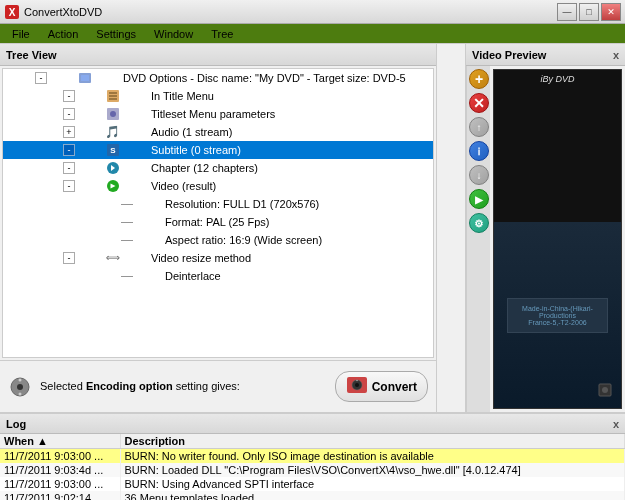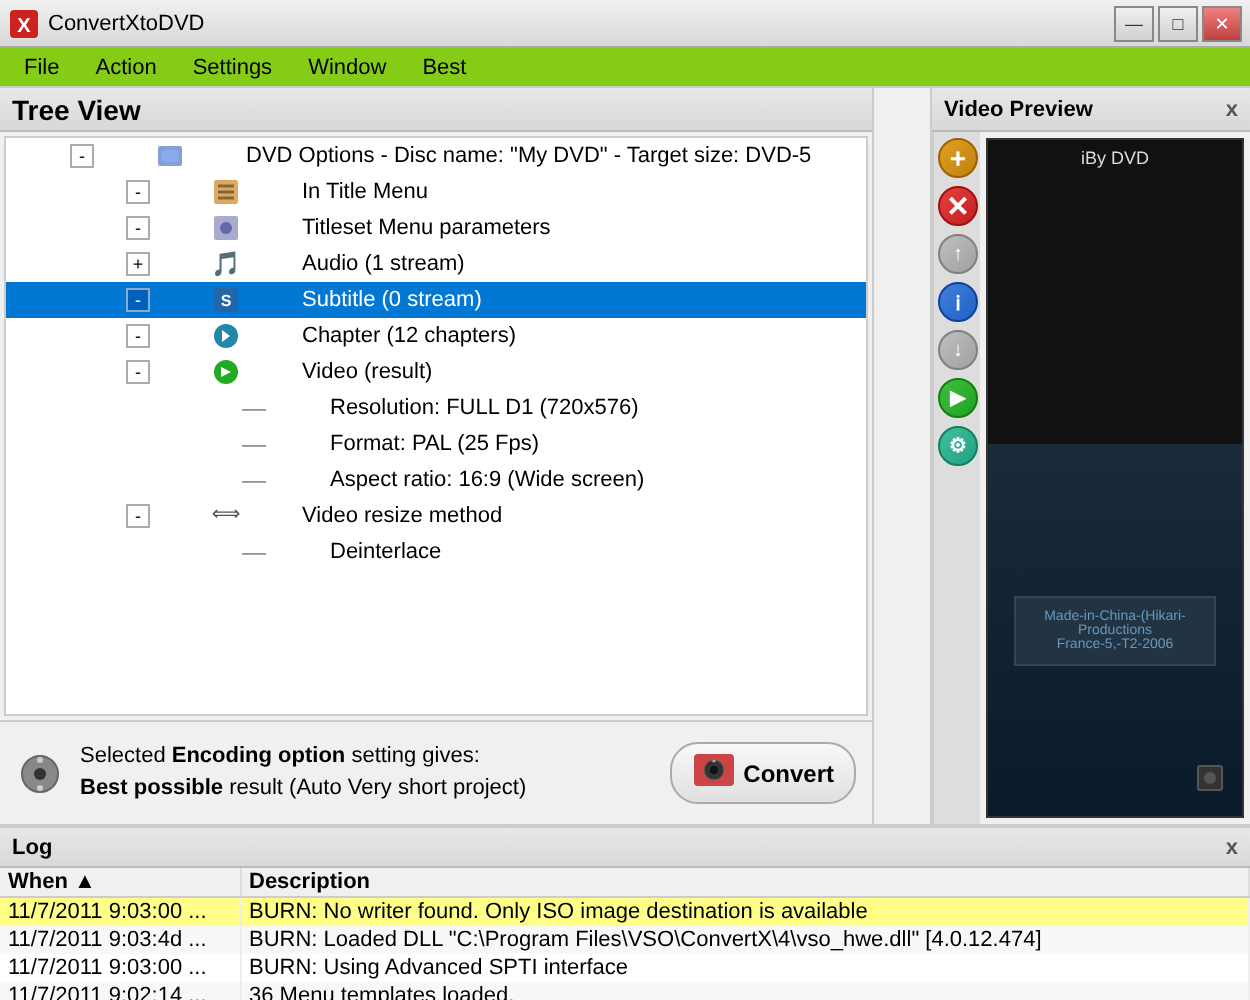--- a/index.html
+++ b/index.html
@@ -44,7 +44,7 @@
 
     
     #menu-bar {
-      background: #84cc16;
+      background: #4d7c0f;
       border-bottom: 1px solid #ccc;
       height: 20px;
       display: flex;

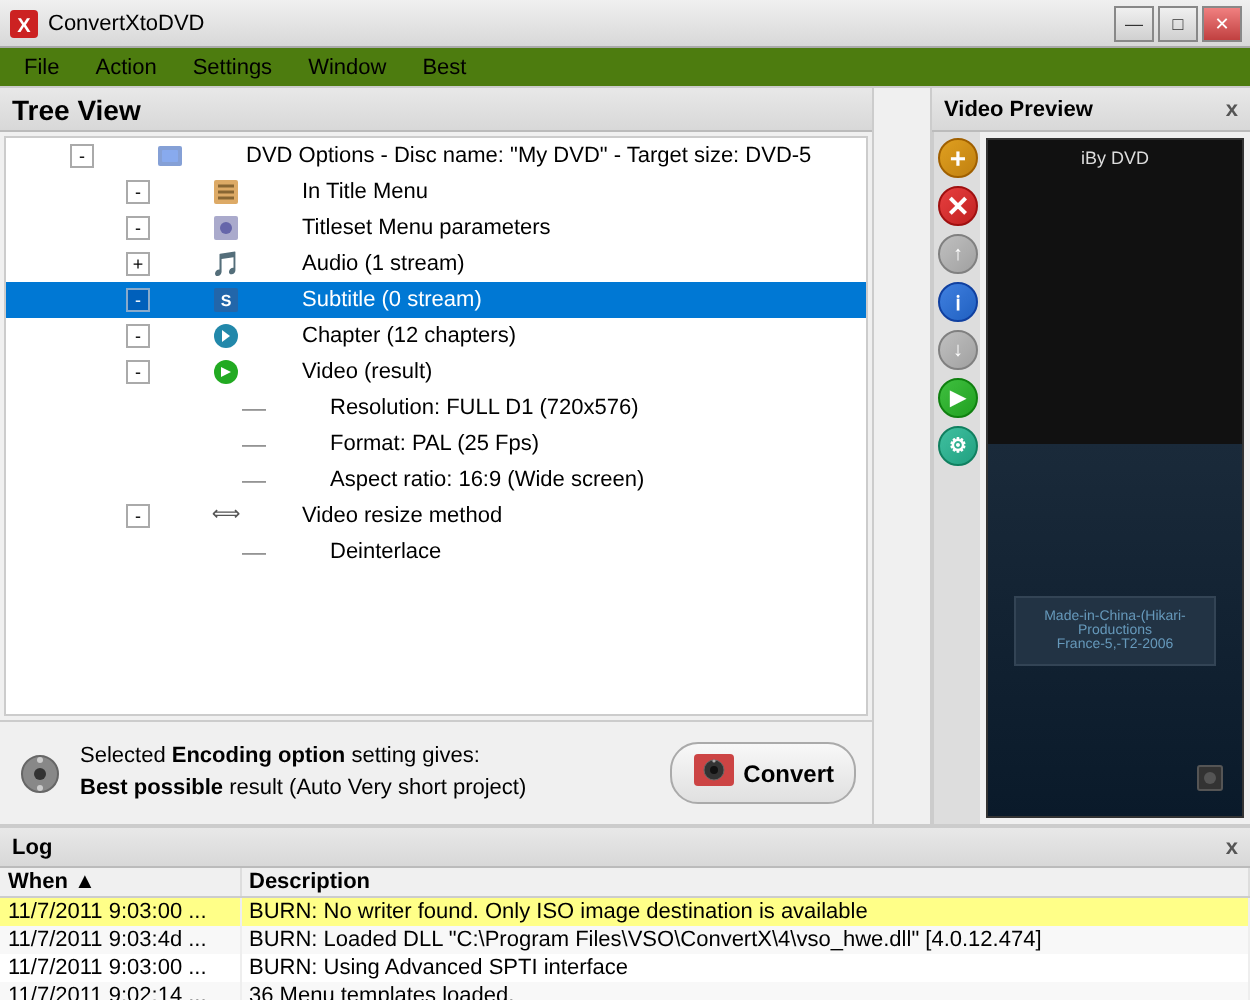--- a/index.html
+++ b/index.html
@@ -336,7 +336,7 @@
   <span class="menu-item">Action</span>
   <span class="menu-item">Settings</span>
   <span class="menu-item">Window</span>
-  <span class="menu-item">Best</span>
+  <span class="menu-item">Tree</span>
 </div>
 
 <div id="main-container">

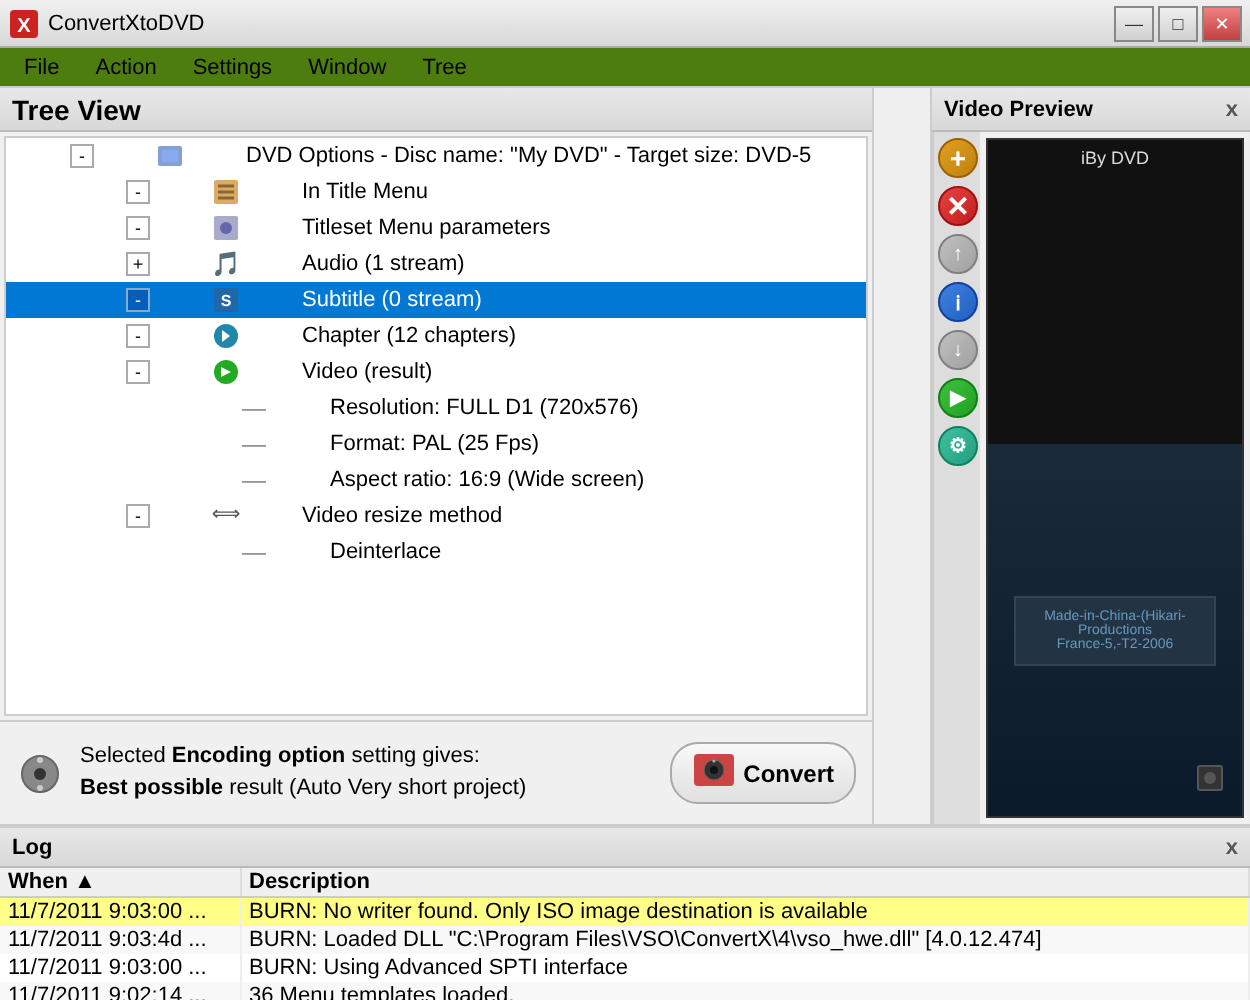--- a/index.html
+++ b/index.html
@@ -76,7 +76,7 @@
       background: linear-gradient(to bottom, #e8e8e8, #d8d8d8);
       border-bottom: 1px solid #bbb;
       padding: 2px 6px;
-      font-size: 14px;
+      font-size: 11px;
       font-weight: bold;
       height: 22px;
       display: flex;

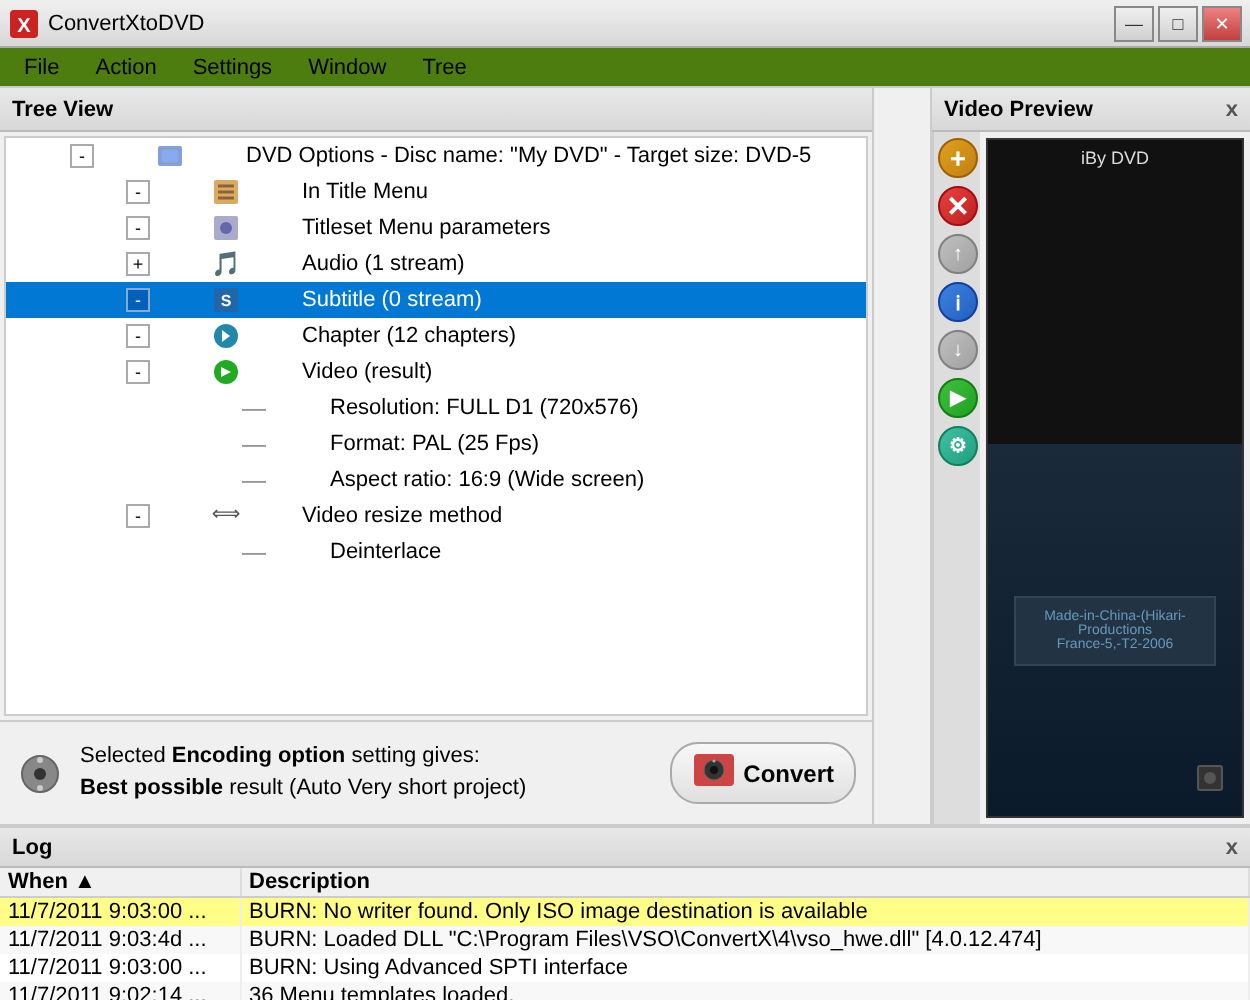--- a/index.html
+++ b/index.html
@@ -516,7 +516,7 @@
         </div>
 
         <div id="preview-area" style="flex:1; background:#111; margin:3px; border:1px solid #333; position:relative; min-height:200px;">
-          <div style="position:absolute; top:4px; left:50%; transform:translateX(-50%); color:#ddd; font-size:9px; white-space:nowrap; z-index:1;">iBy DVD</div>
+          <div style="position:absolute; top:4px; left:50%; transform:translateX(-50%); color:#ddd; font-size:9px; white-space:nowrap; z-index:1;font-style:italic;">iBy DVD</div>
           <div style="position:absolute; bottom:0; left:0; right:0; height:55%; background: linear-gradient(to bottom, #1a2a3a, #0a1a2a); display:flex; flex-direction:column; align-items:center; justify-content:center;">
             <div style="background:#223344; width:80%; padding:6px; border:1px solid #334455;">
               <div style="color:#6699bb; font-size:7px; text-align:center;">Made-in-China-(Hikari-<br>Productions<br>France-5,-T2-2006</div>

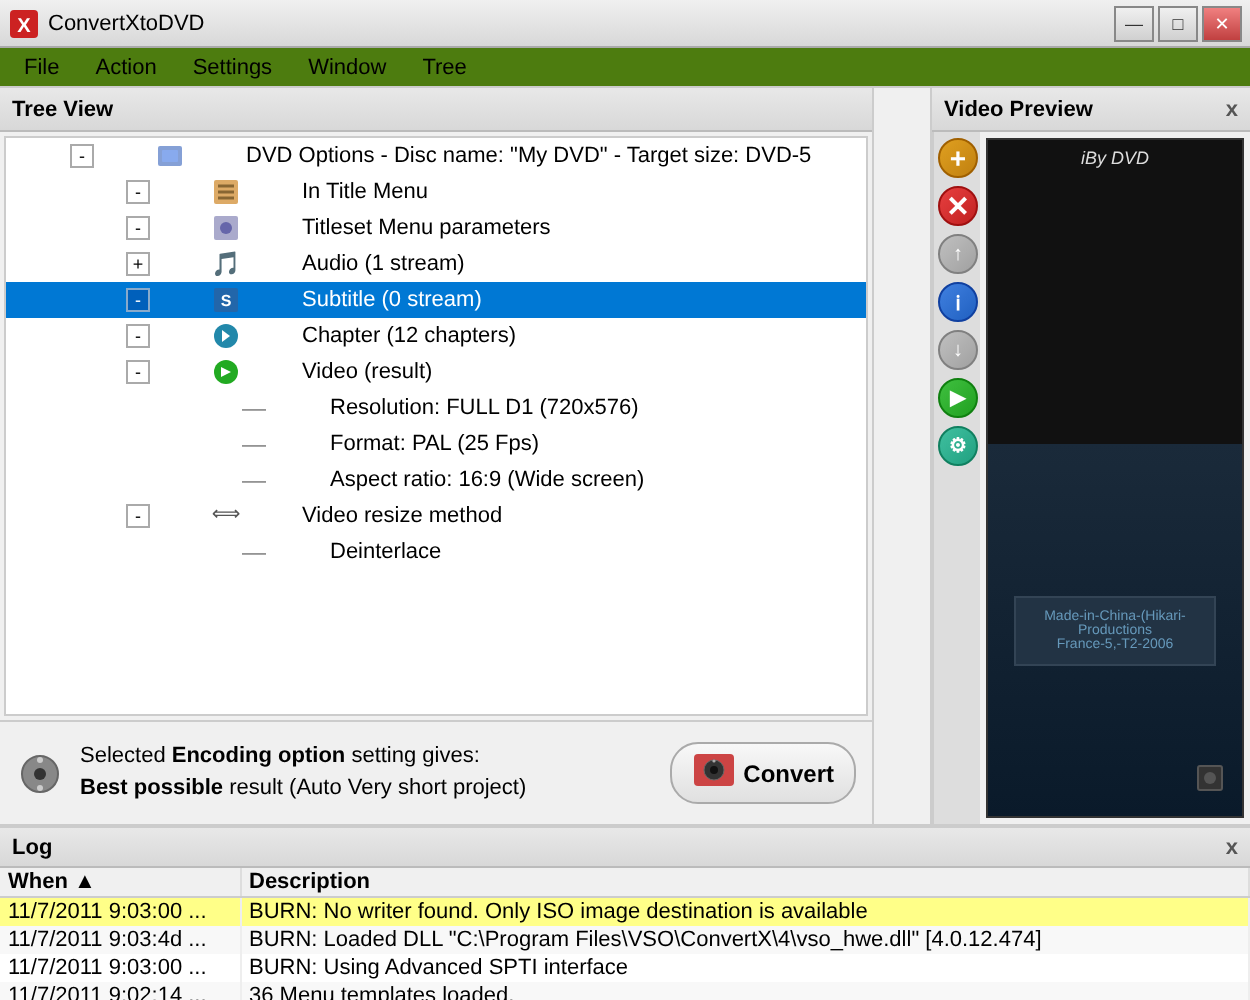--- a/index.html
+++ b/index.html
@@ -480,7 +480,6 @@
         </div>
         <div id="status-text">
           <div>Selected <strong>Encoding option</strong> setting gives:</div>
-          <div><strong>Best possible</strong> result (Auto Very short project)</div>
         </div>
       </div>
       <button id="convert-btn">

